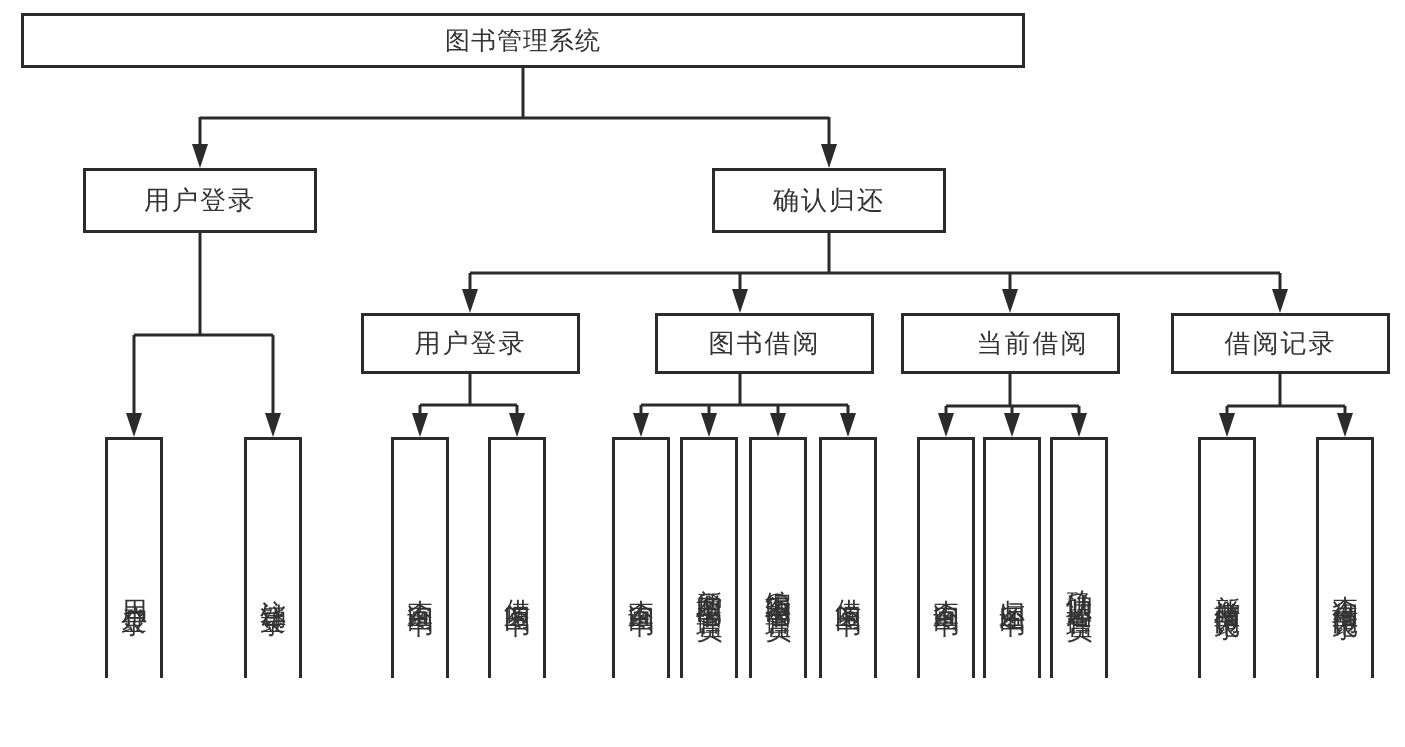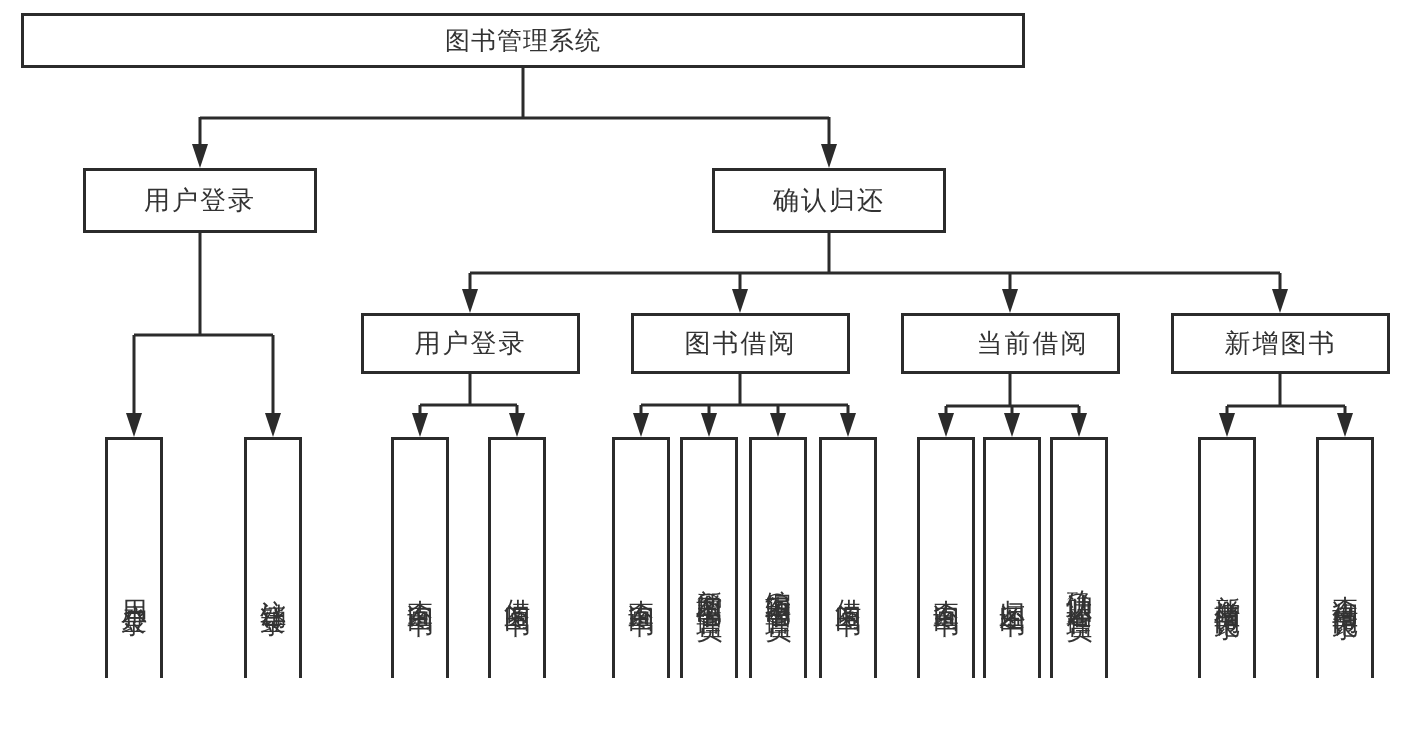--- a/index.html
+++ b/index.html
@@ -107,7 +107,7 @@
   <div class="box lvl3" style="left:361px;">
     <span class="h-label">用户登录</span>
   </div>
-  <div class="box lvl3" style="left:631px;">
+  <div class="box lvl3" style="left:655px;">
     <span class="h-label">图书借阅</span>
   </div>
   <div class="box lvl3" style="left:901px;padding-left:44px;">

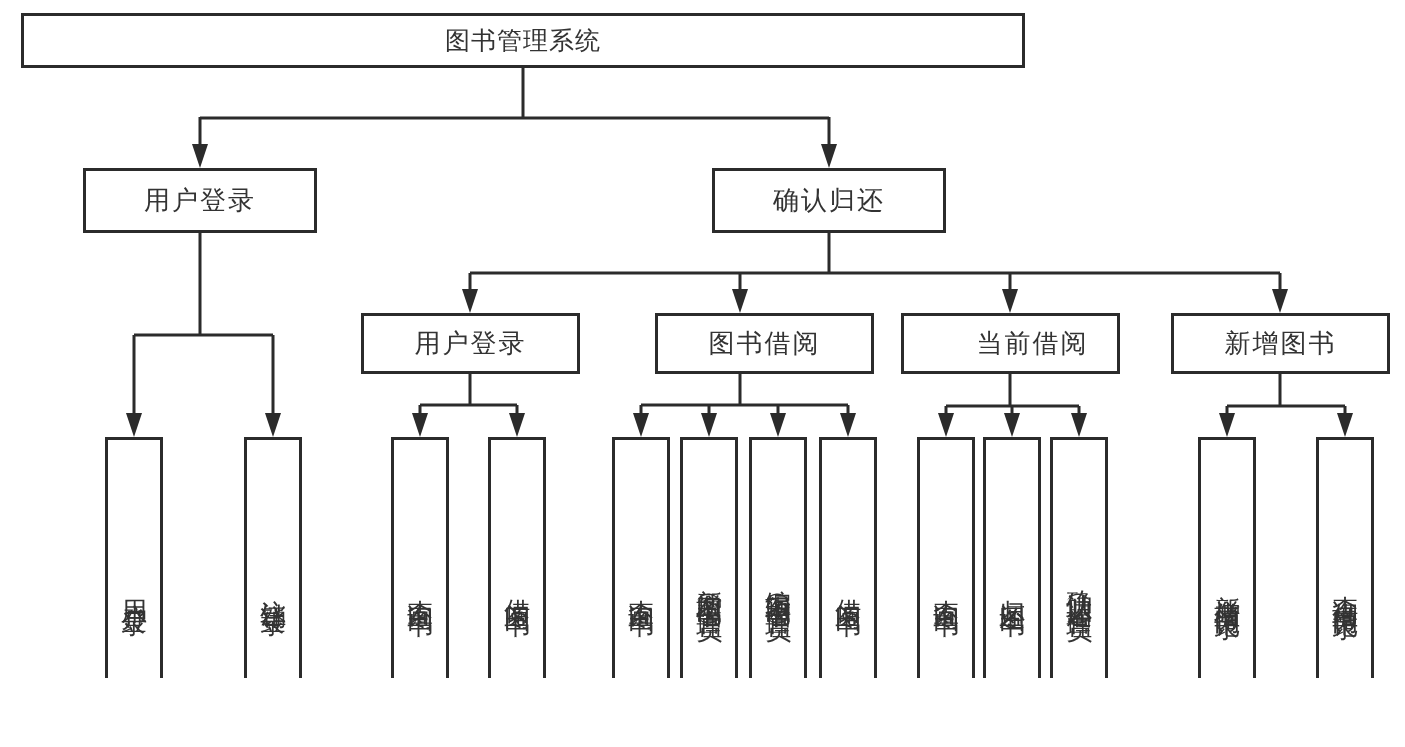--- a/index.html
+++ b/index.html
@@ -114,7 +114,7 @@
     <span class="h-label">当前借阅</span>
   </div>
   <div class="box lvl3" style="left:1171px;">
-    <span class="h-label">新增图书</span>
+    <span class="h-label">借阅记录</span>
   </div>
 
   <div class="box leaf" style="left:105px;">

